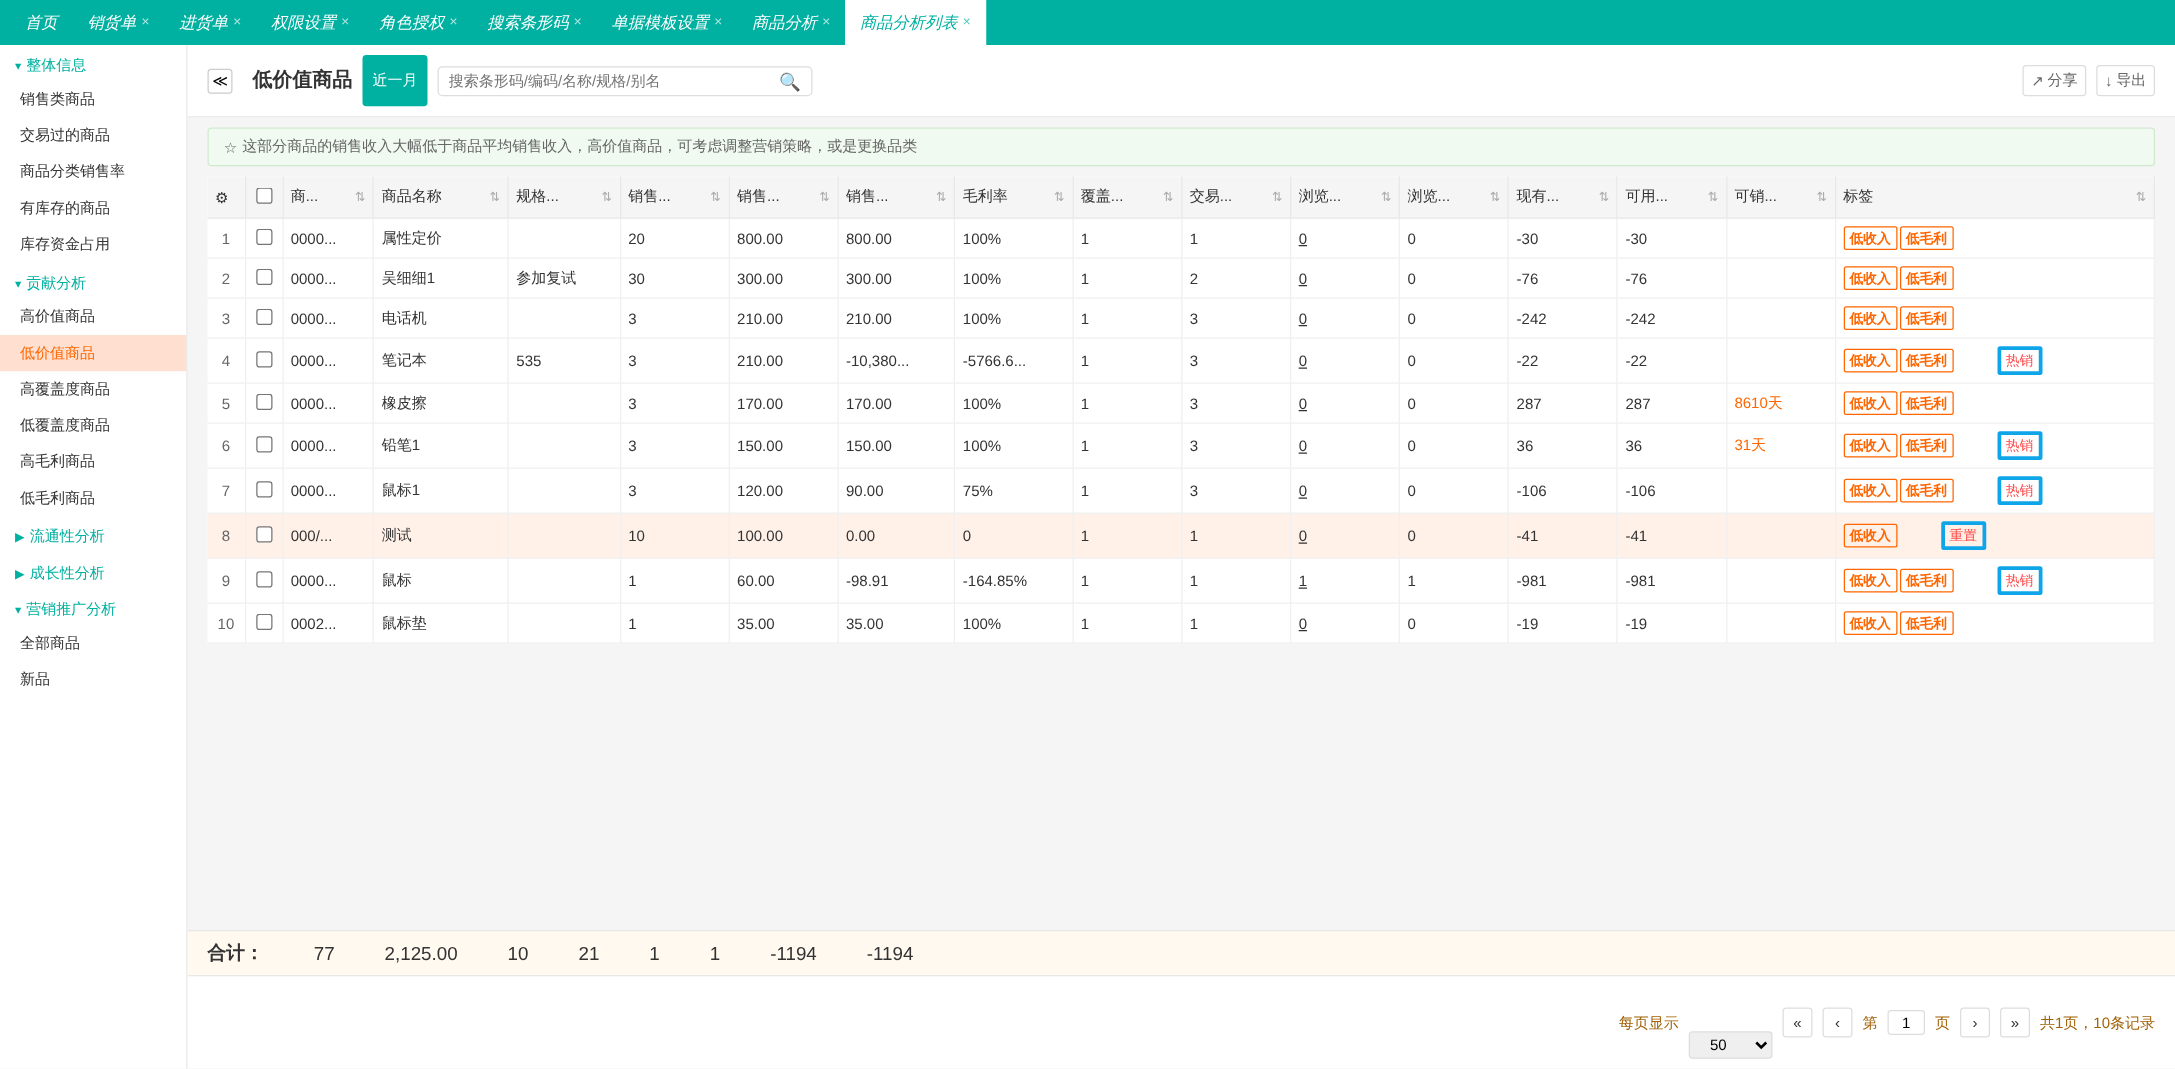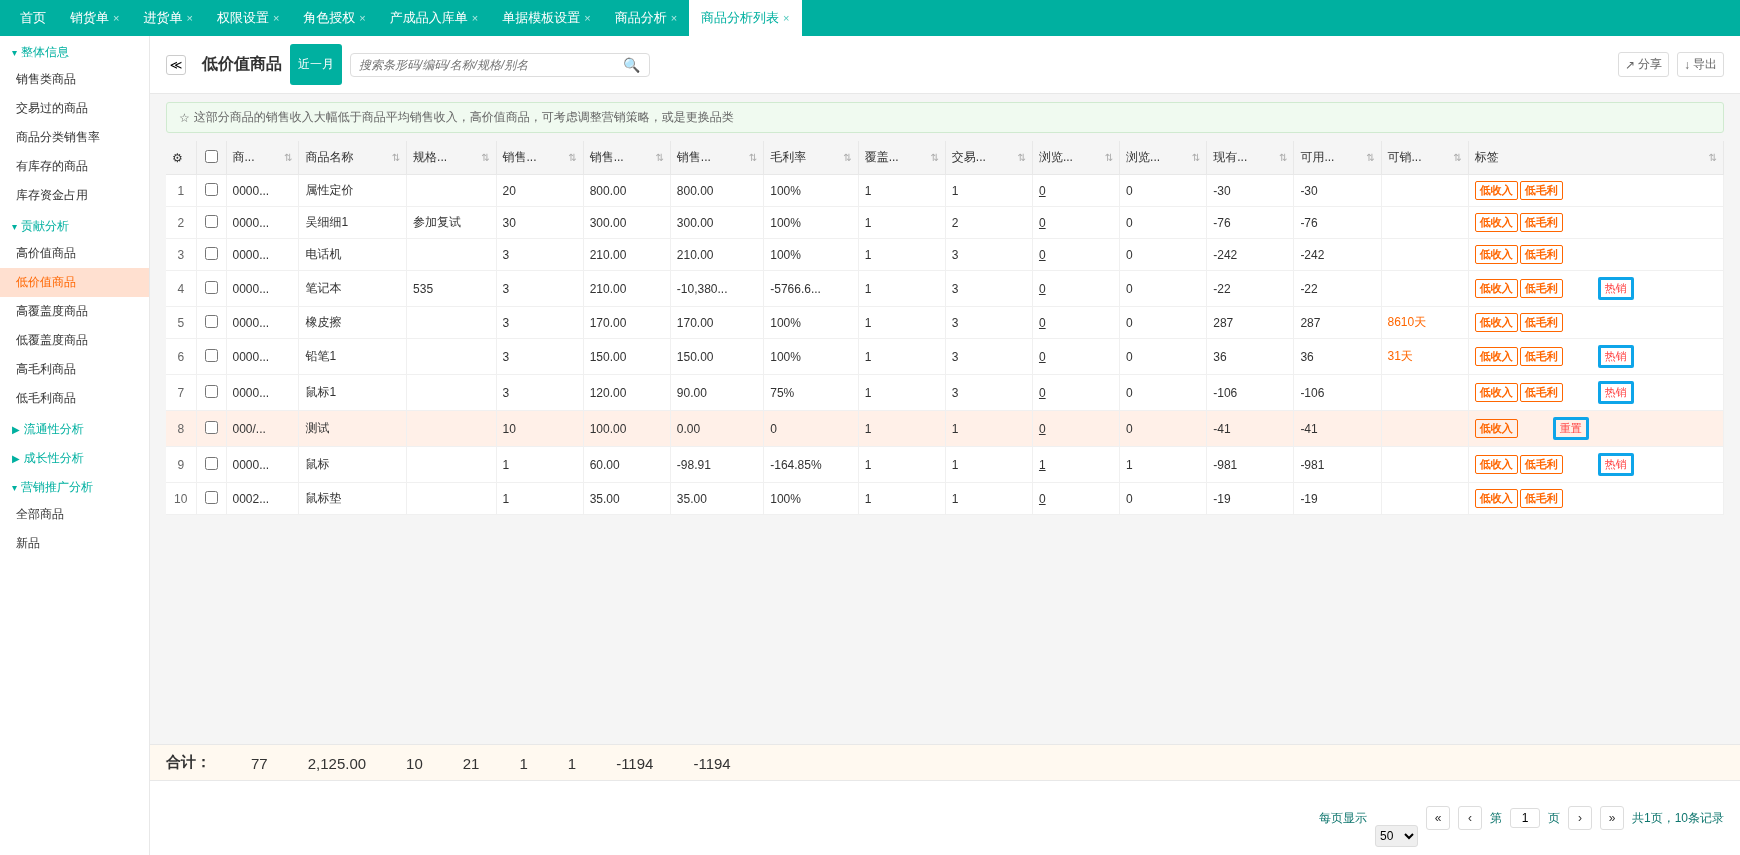--- a/index.html
+++ b/index.html
@@ -22,6 +22,7 @@
       cursor: pointer;
       font-size: 13px;
       white-space: nowrap;
+      font-style: italic;
     }
     .top-nav .nav-item.active { background: #fff; color: #00b0a0; justify-content: center; }
     .top-nav .nav-item .close-x {

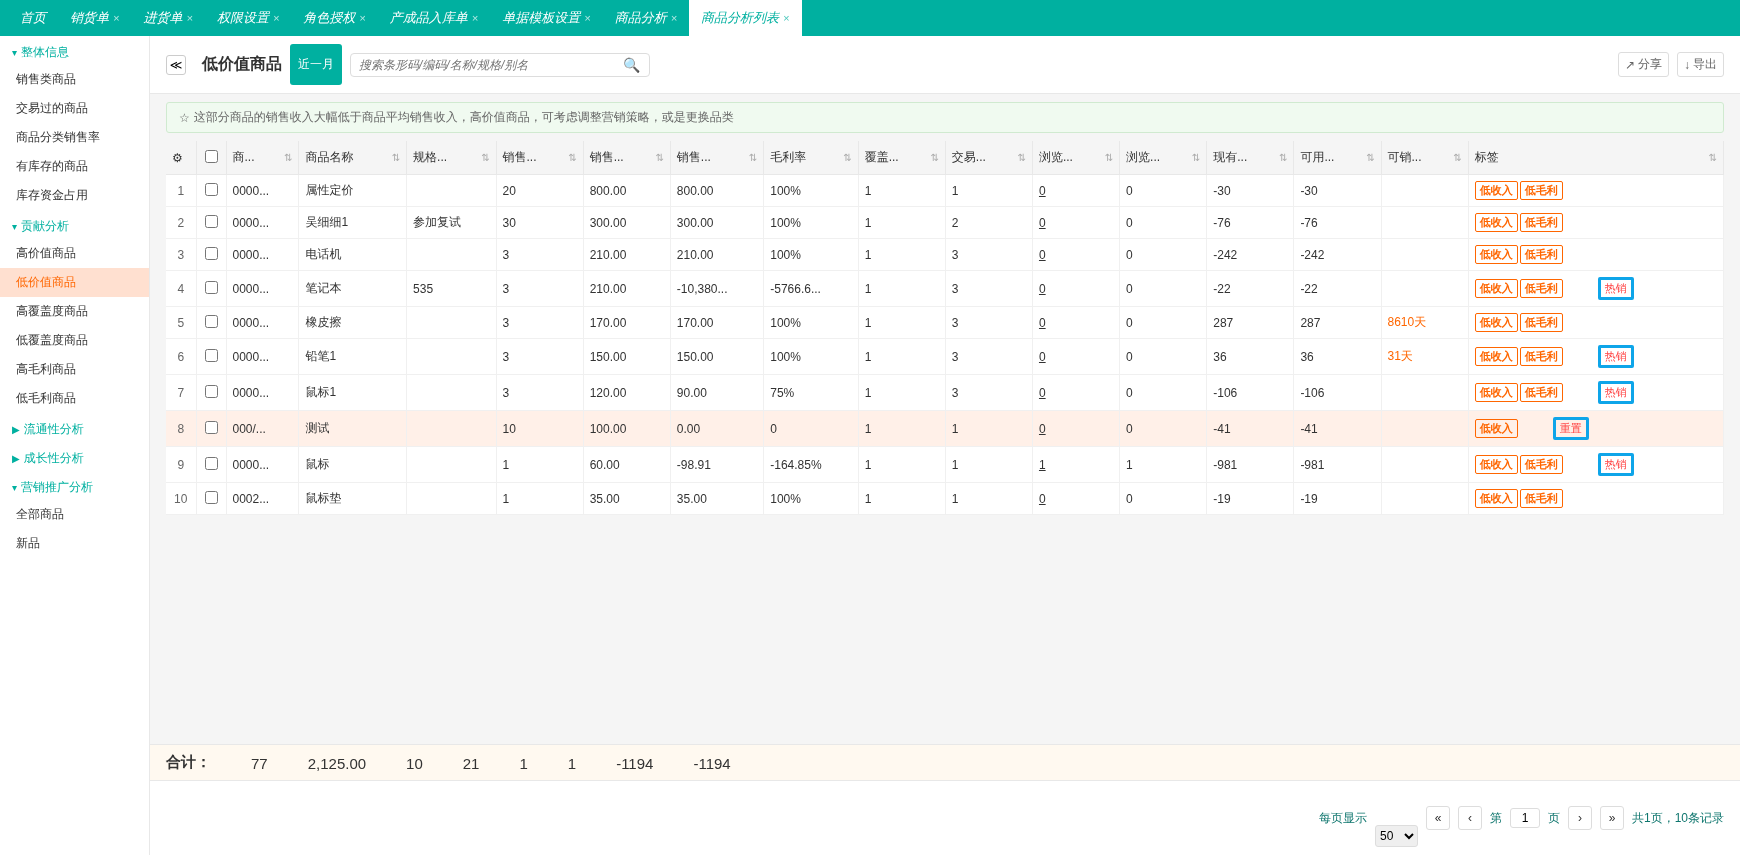--- a/index.html
+++ b/index.html
@@ -294,7 +294,7 @@
     <span class="close-x">×</span>
   </div>
   <div class="nav-item">
-    <span>产成品入库单</span>
+    <span>搜索条形码</span>
     <span class="close-x">×</span>
   </div>
   <div class="nav-item">

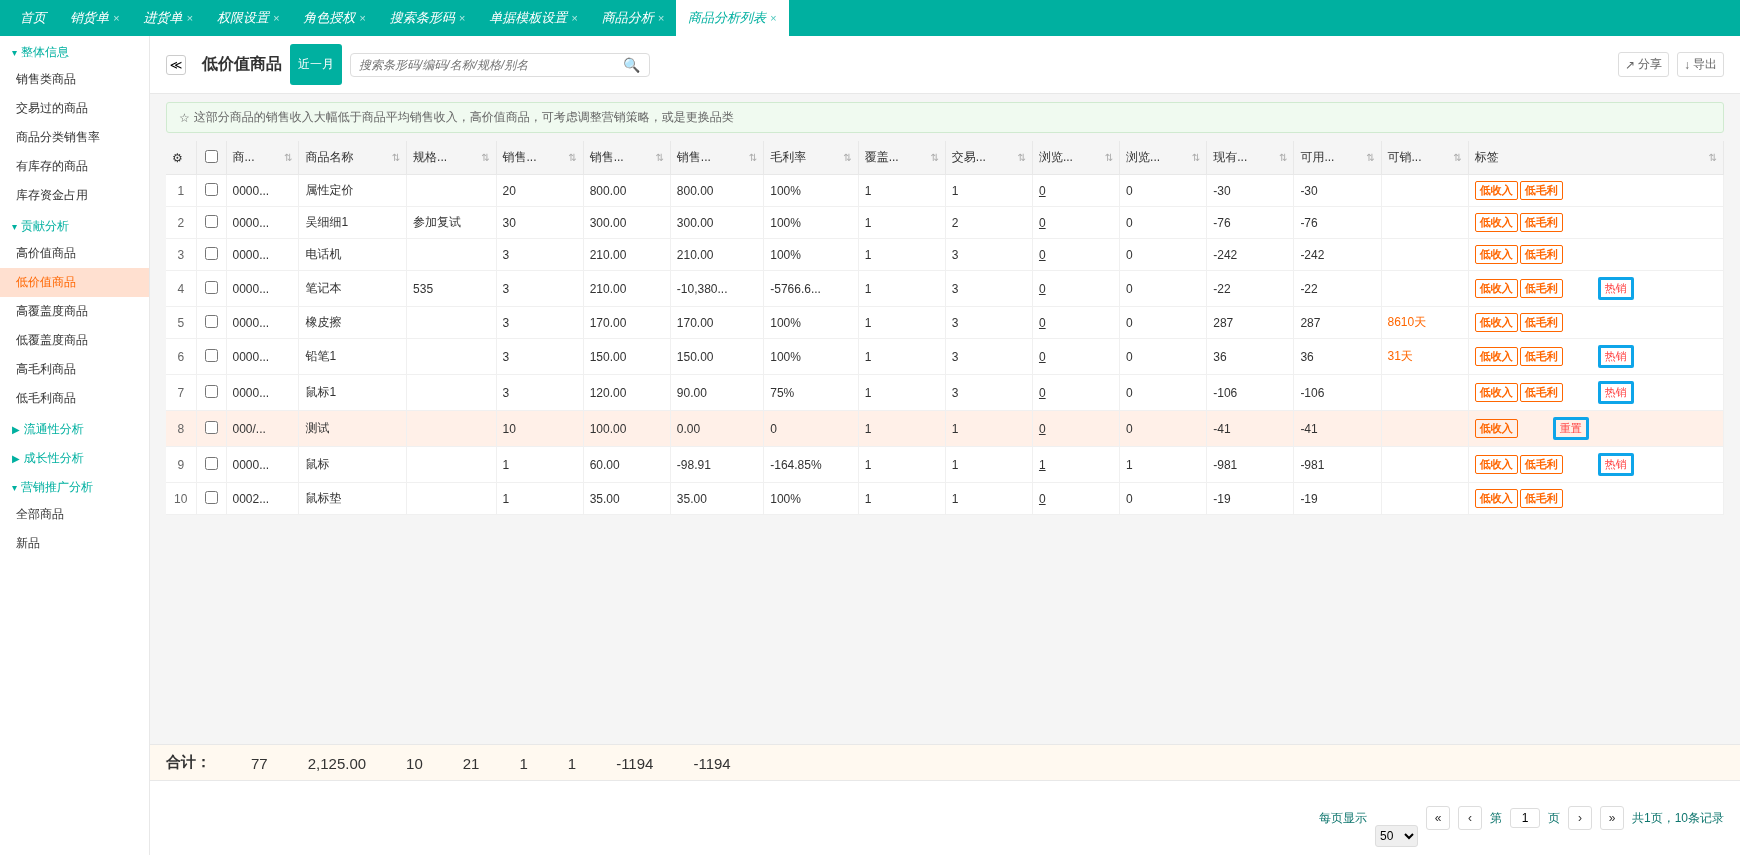--- a/index.html
+++ b/index.html
@@ -108,7 +108,6 @@
       font-size: 12px;
       width: 100%;
       color: #999;
-      font-style: italic;
     }
     .search-icon { color: #ff6600; font-size: 14px; }
     .header-actions {

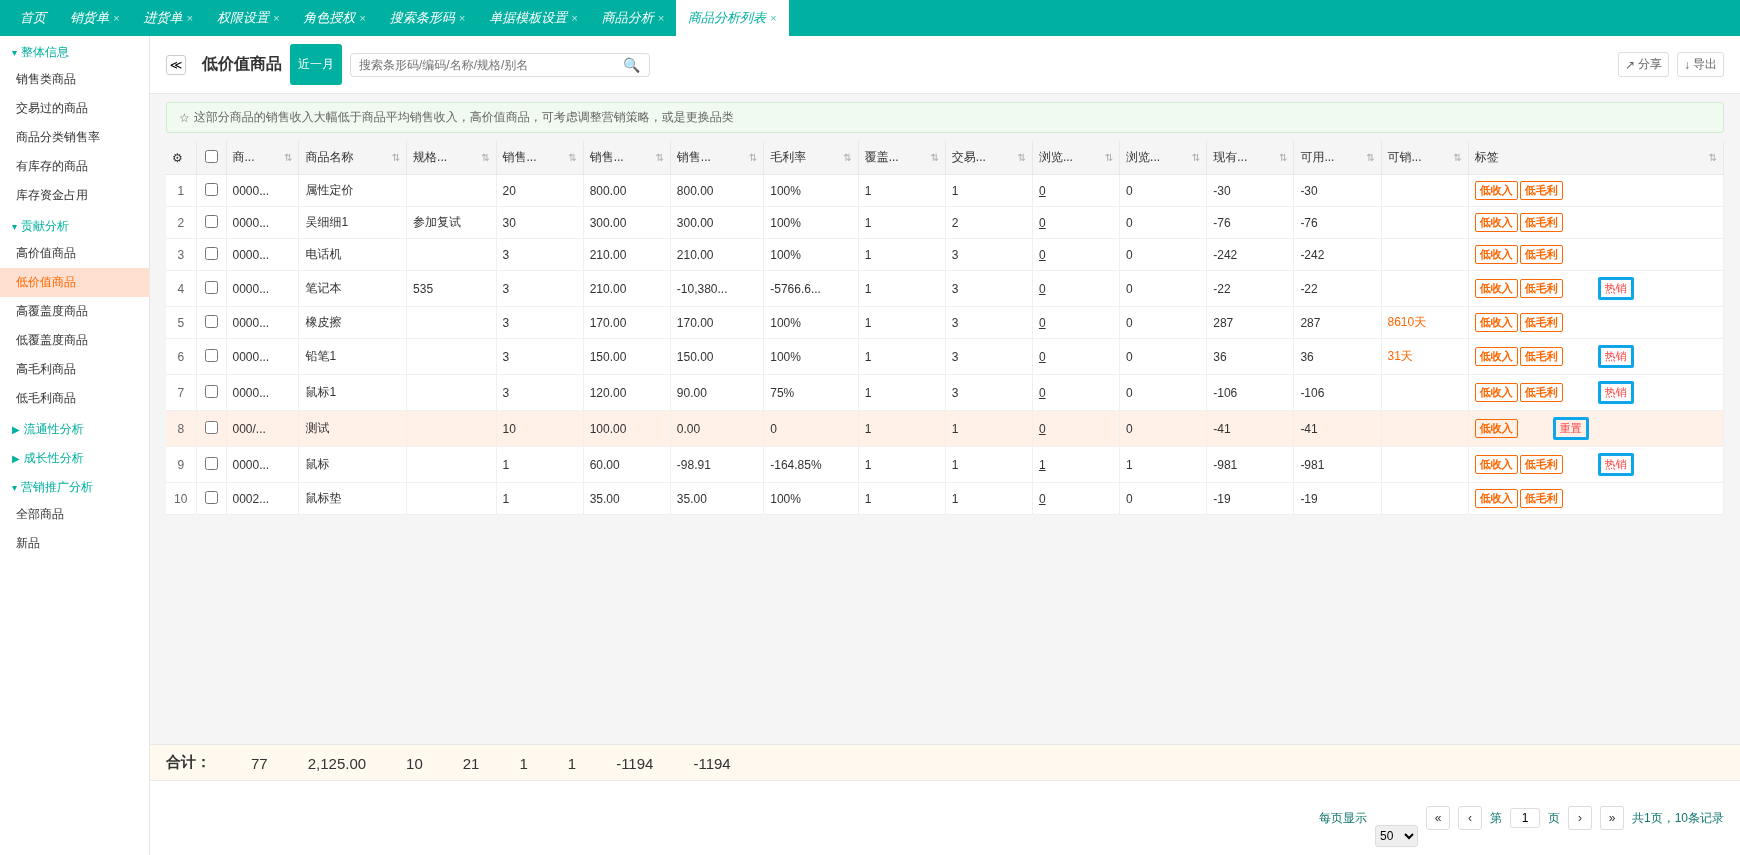--- a/index.html
+++ b/index.html
@@ -215,7 +215,7 @@
       gap: 8px;
       font-size: 12px;
     }
-    .pagination span { color: #0f766e; }
+    .pagination span { color: #a16207; }
     .page-size-select {
       border: 1px solid #ddd;
       border-radius: 3px;

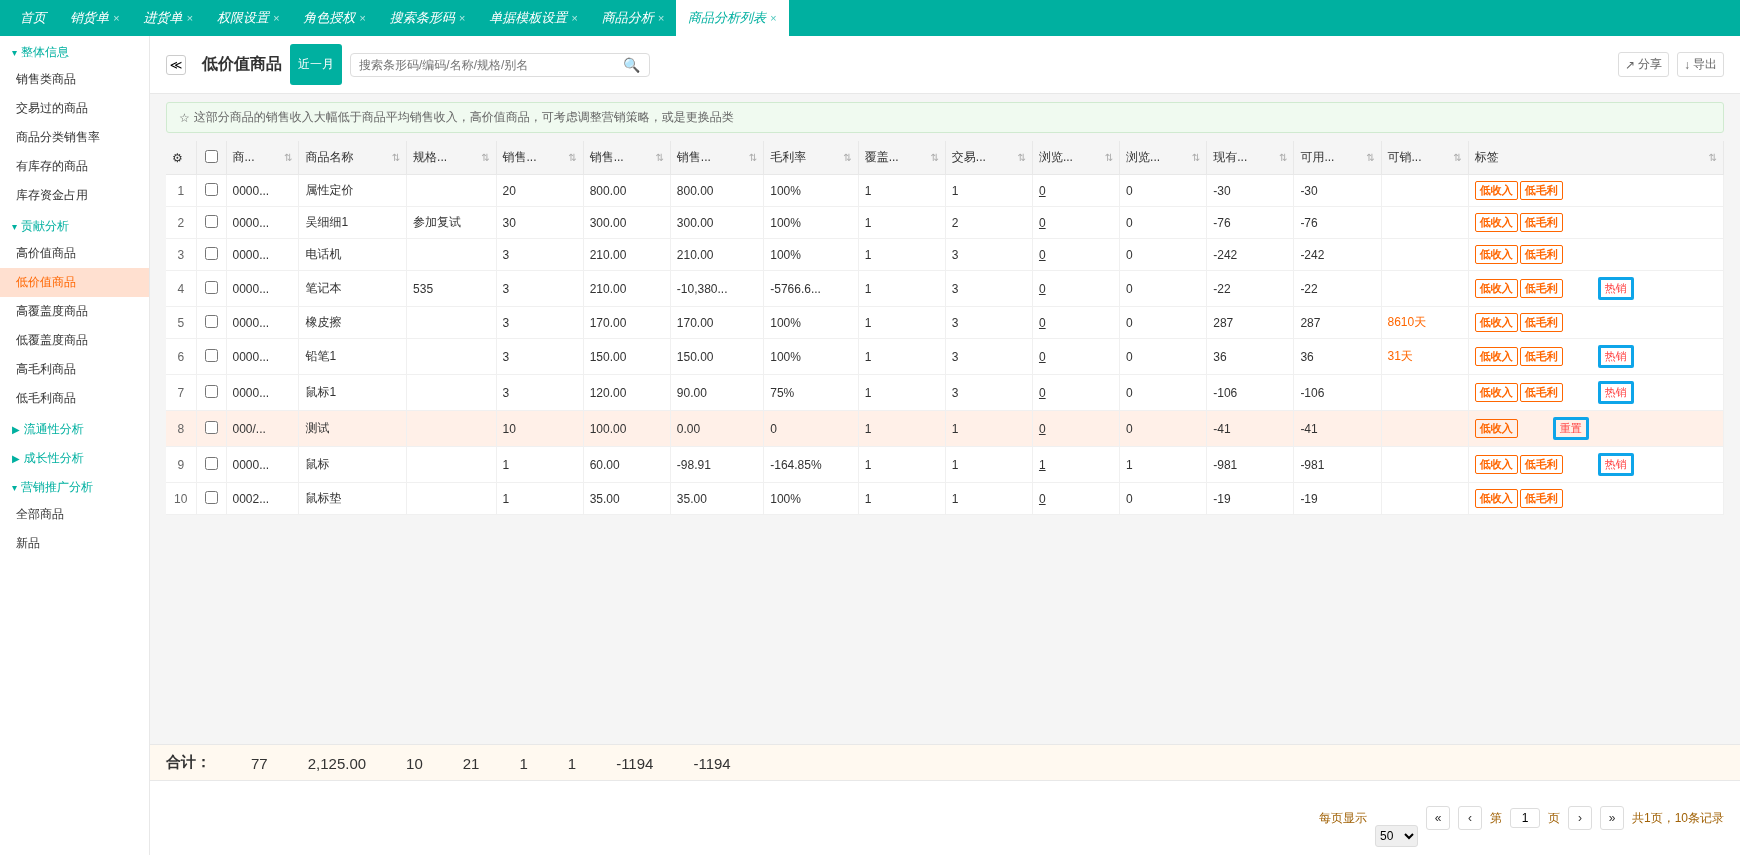--- a/index.html
+++ b/index.html
@@ -219,7 +219,7 @@
     .page-size-select {
       border: 1px solid #ddd;
       border-radius: 3px;
-      padding: 2px 0;
+      padding: 2px 12px;
       font-size: 12px;
       margin-top: 36px;
     }

